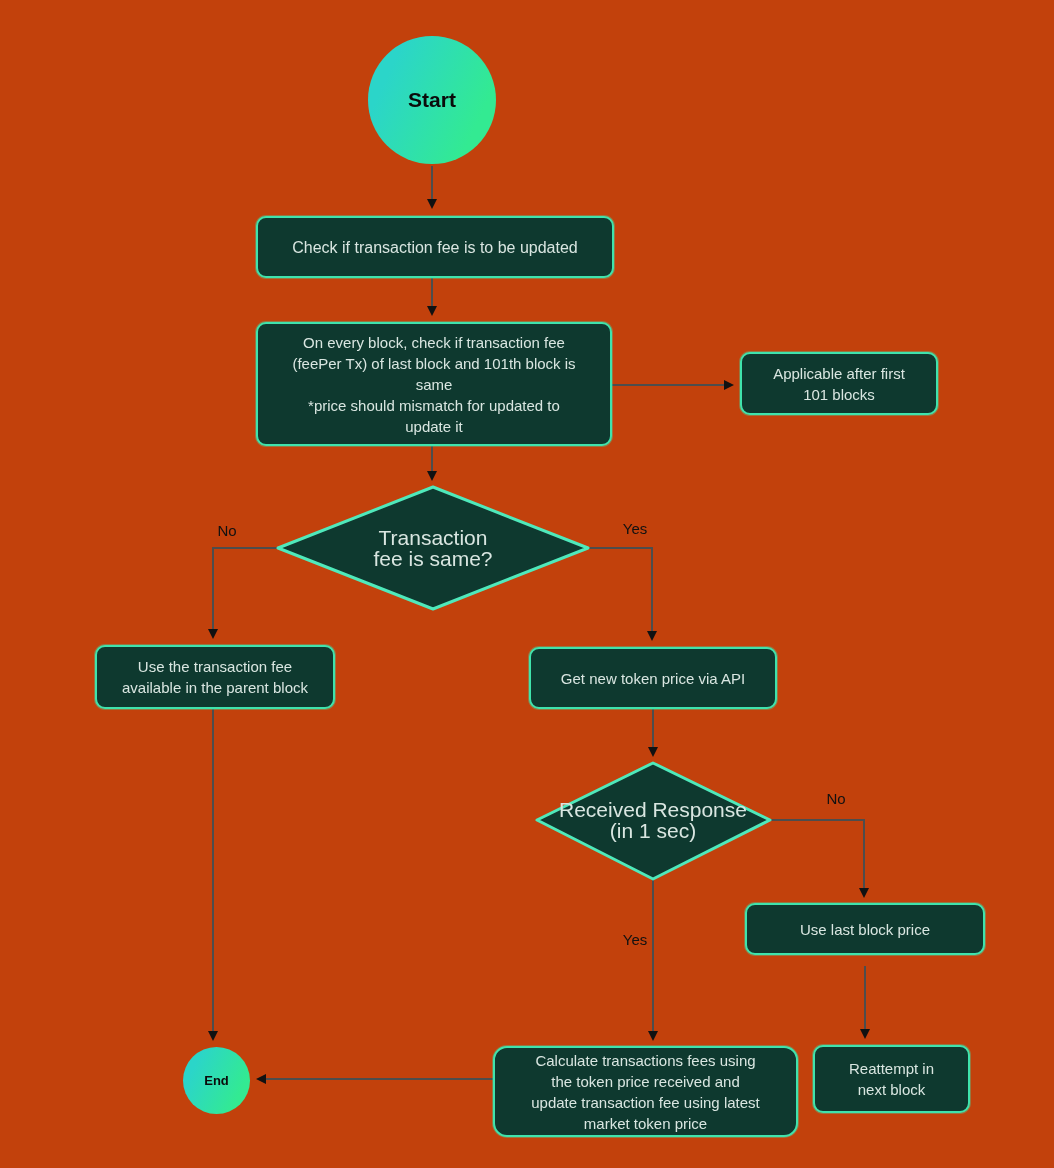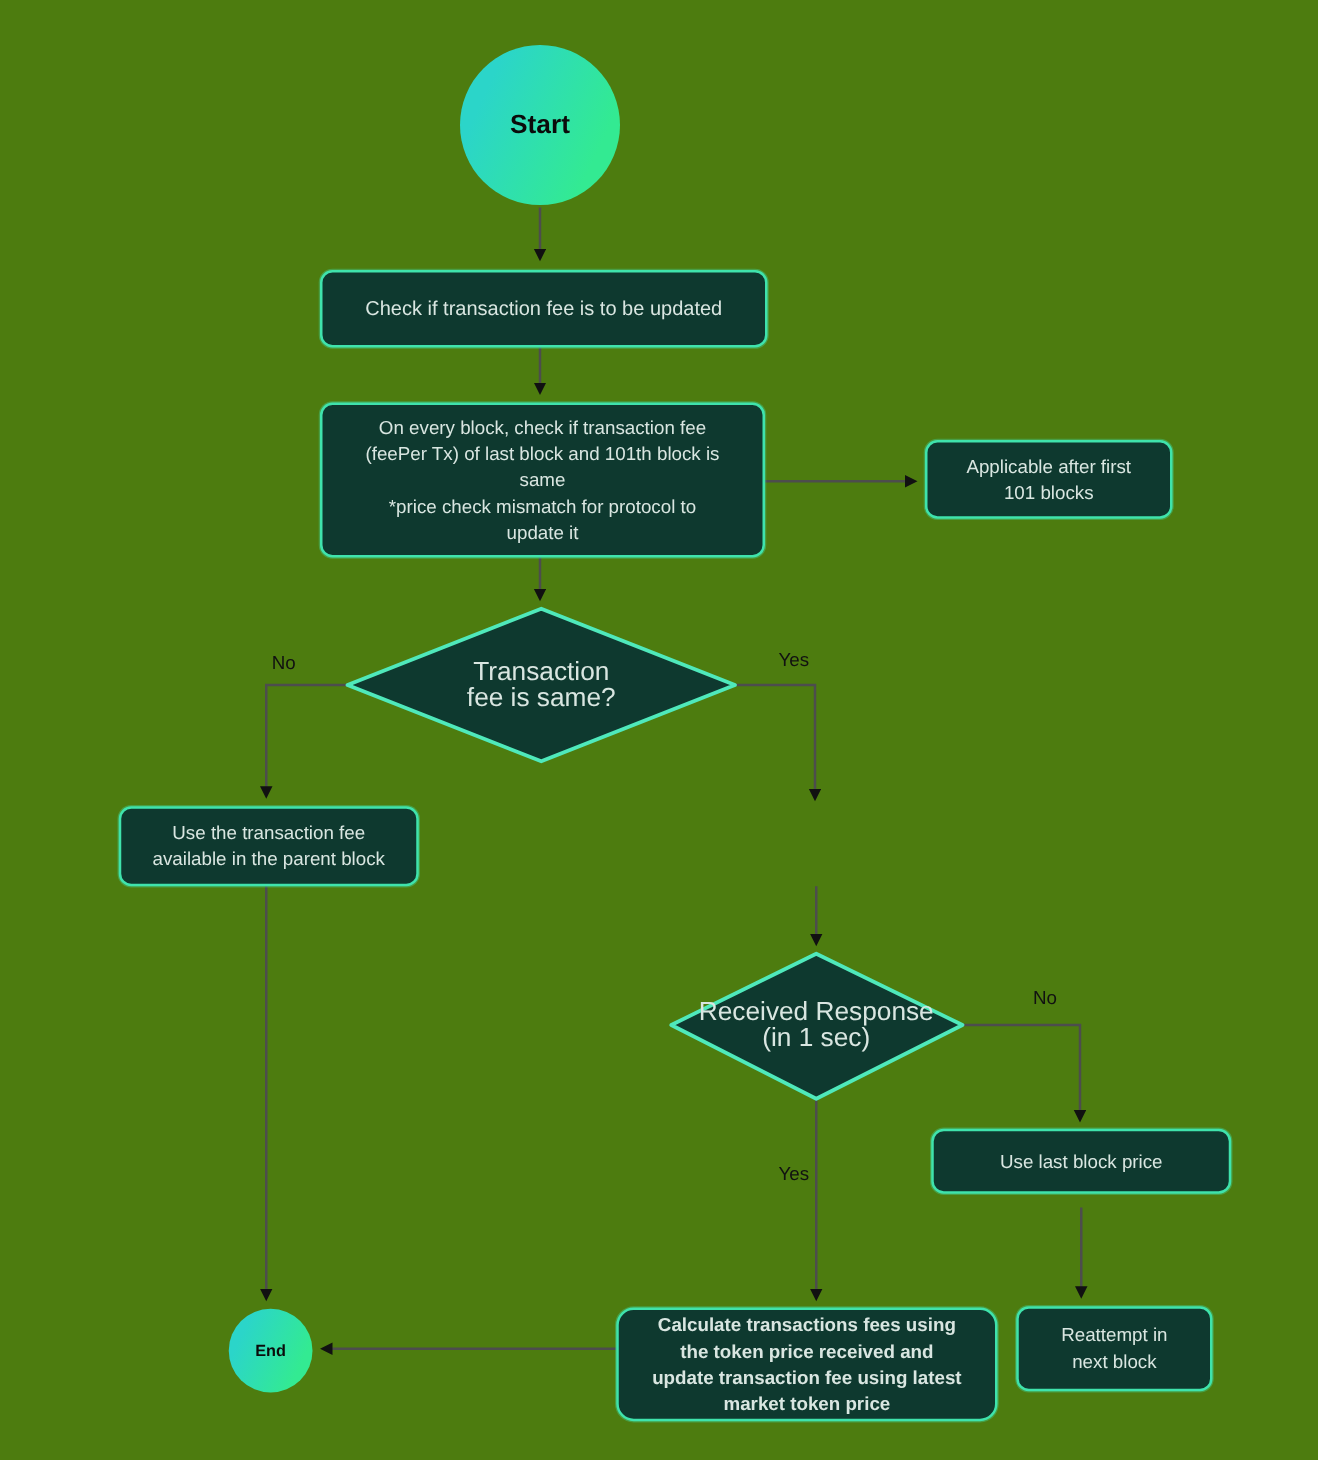--- a/index.html
+++ b/index.html
@@ -8,7 +8,7 @@
     position: relative;
     width: 1054px;
     height: 1168px;
-    background: #4d7c0f;
+    background: #c2410c;
     overflow: hidden;
   }
   svg.connectors {

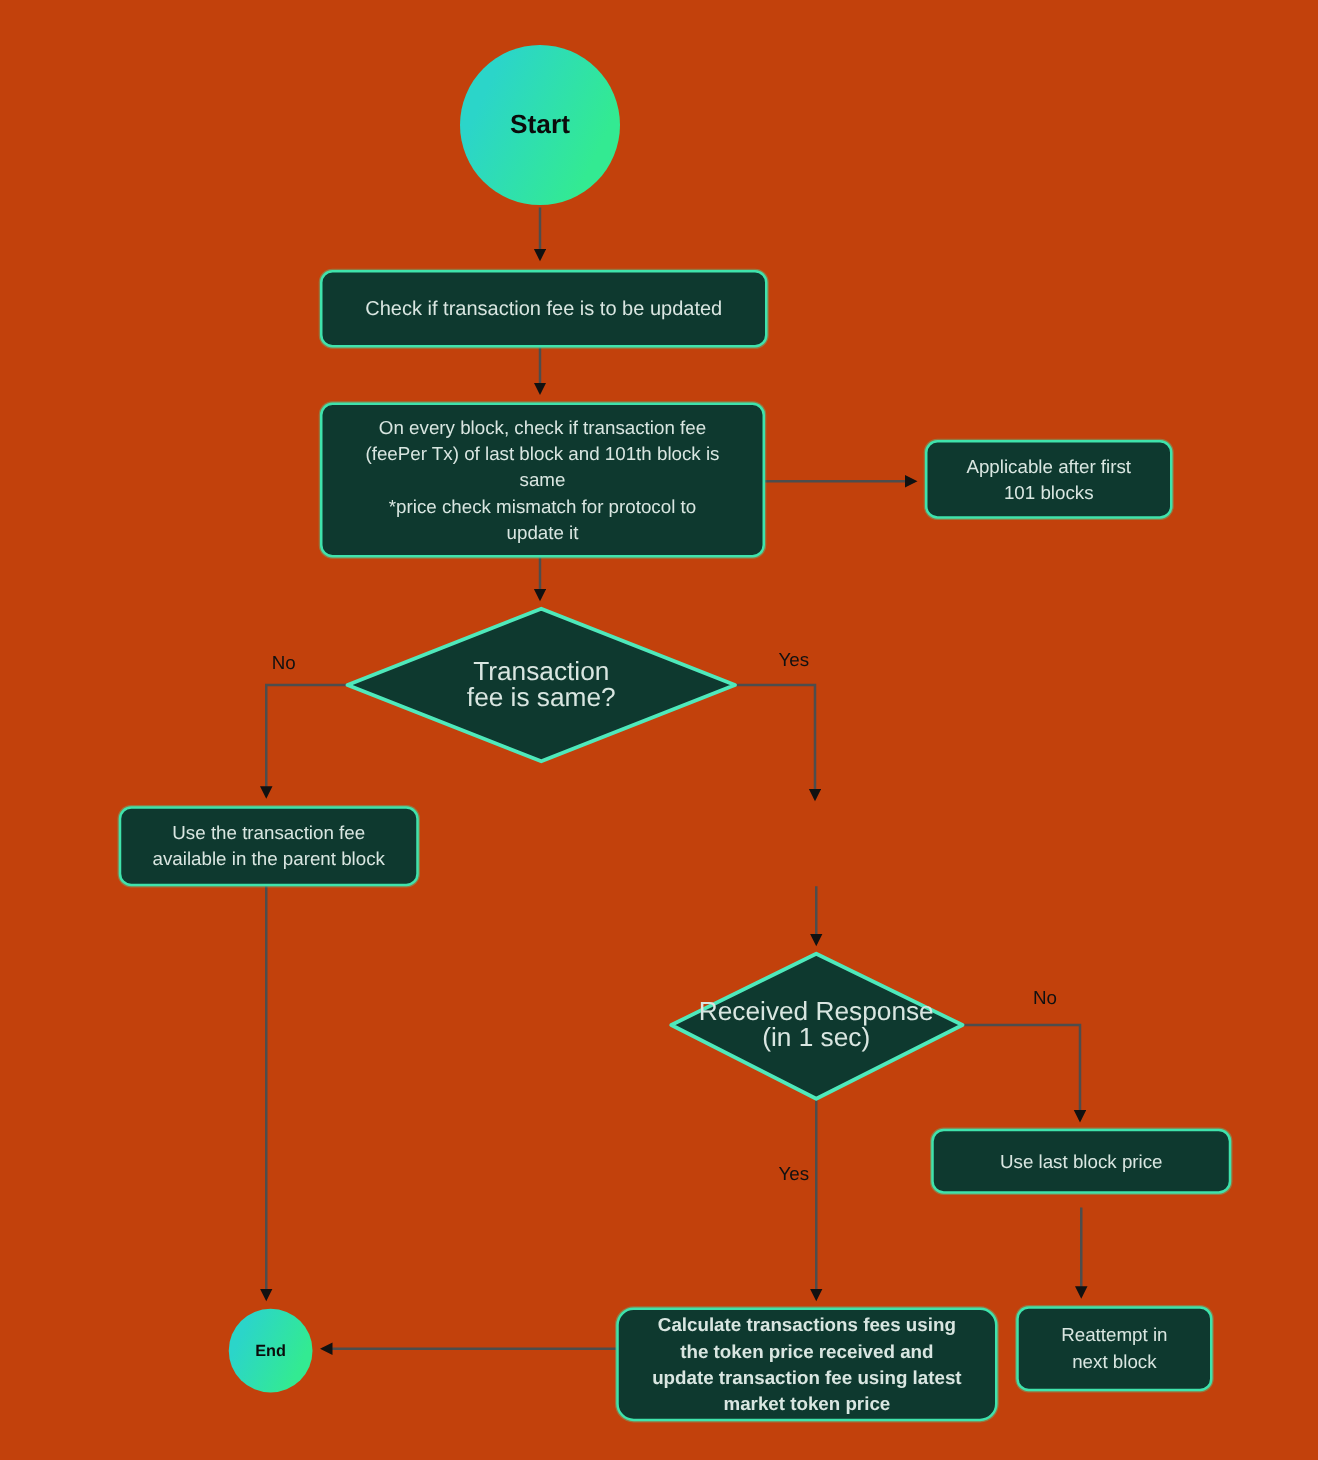--- a/index.html
+++ b/index.html
@@ -102,7 +102,7 @@
   <div class="node process" style="left:256px; top:322px; width:356px; height:124px;">On every block, check if transaction fee
 (feePer Tx) of last block and 101th block is
 same
-*price check mismatch for protocol to
+*price should mismatch for updated to
 update it</div>
 
   <div class="node process" style="left:740px; top:352px; width:198px; height:63px;">Applicable after first

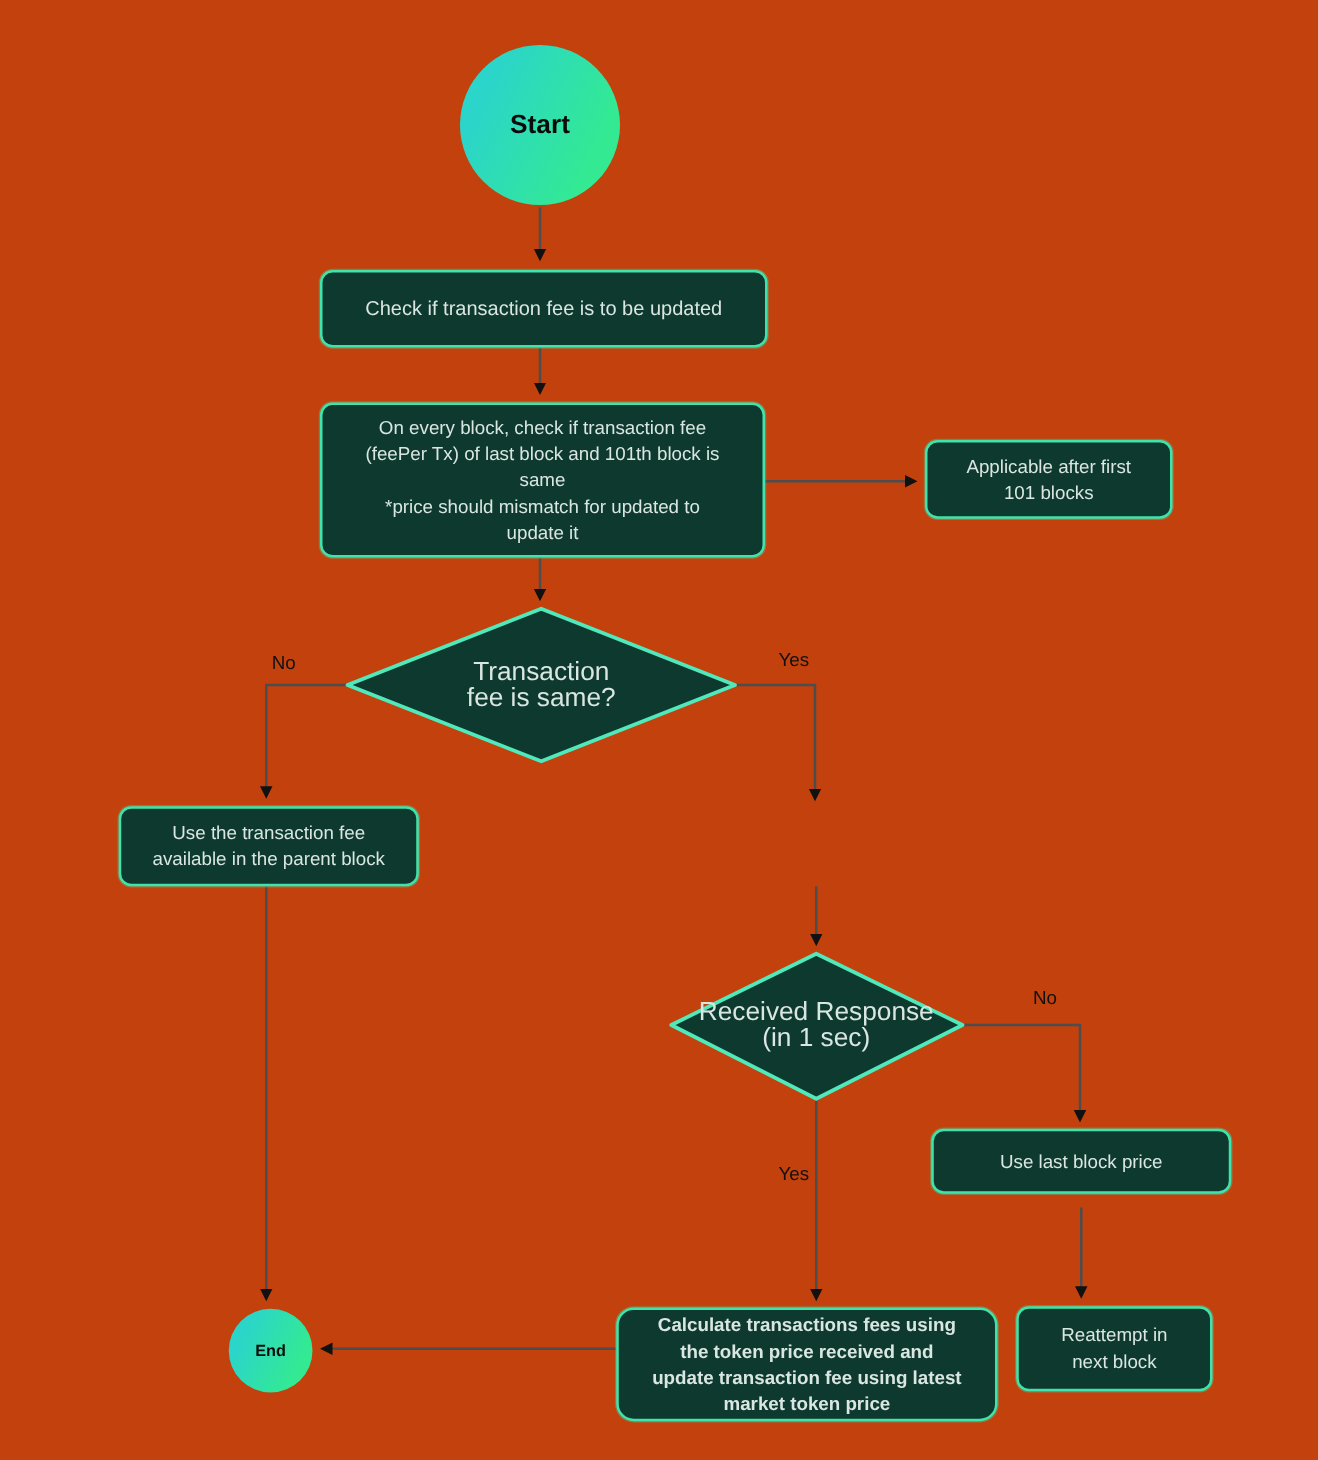--- a/index.html
+++ b/index.html
@@ -118,6 +118,7 @@
   <div class="node process" style="left:95px; top:645px; width:240px; height:64px;">Use the transaction fee
 available in the parent block</div>
 
+  <div class="node process" style="left:529px; top:647px; width:248px; height:62px;">Get new token price via API</div>
 
   <div class="diamond-label" style="left:553px; top:792px; width:200px; height:56px;">Received Response
 (in 1 sec)</div>

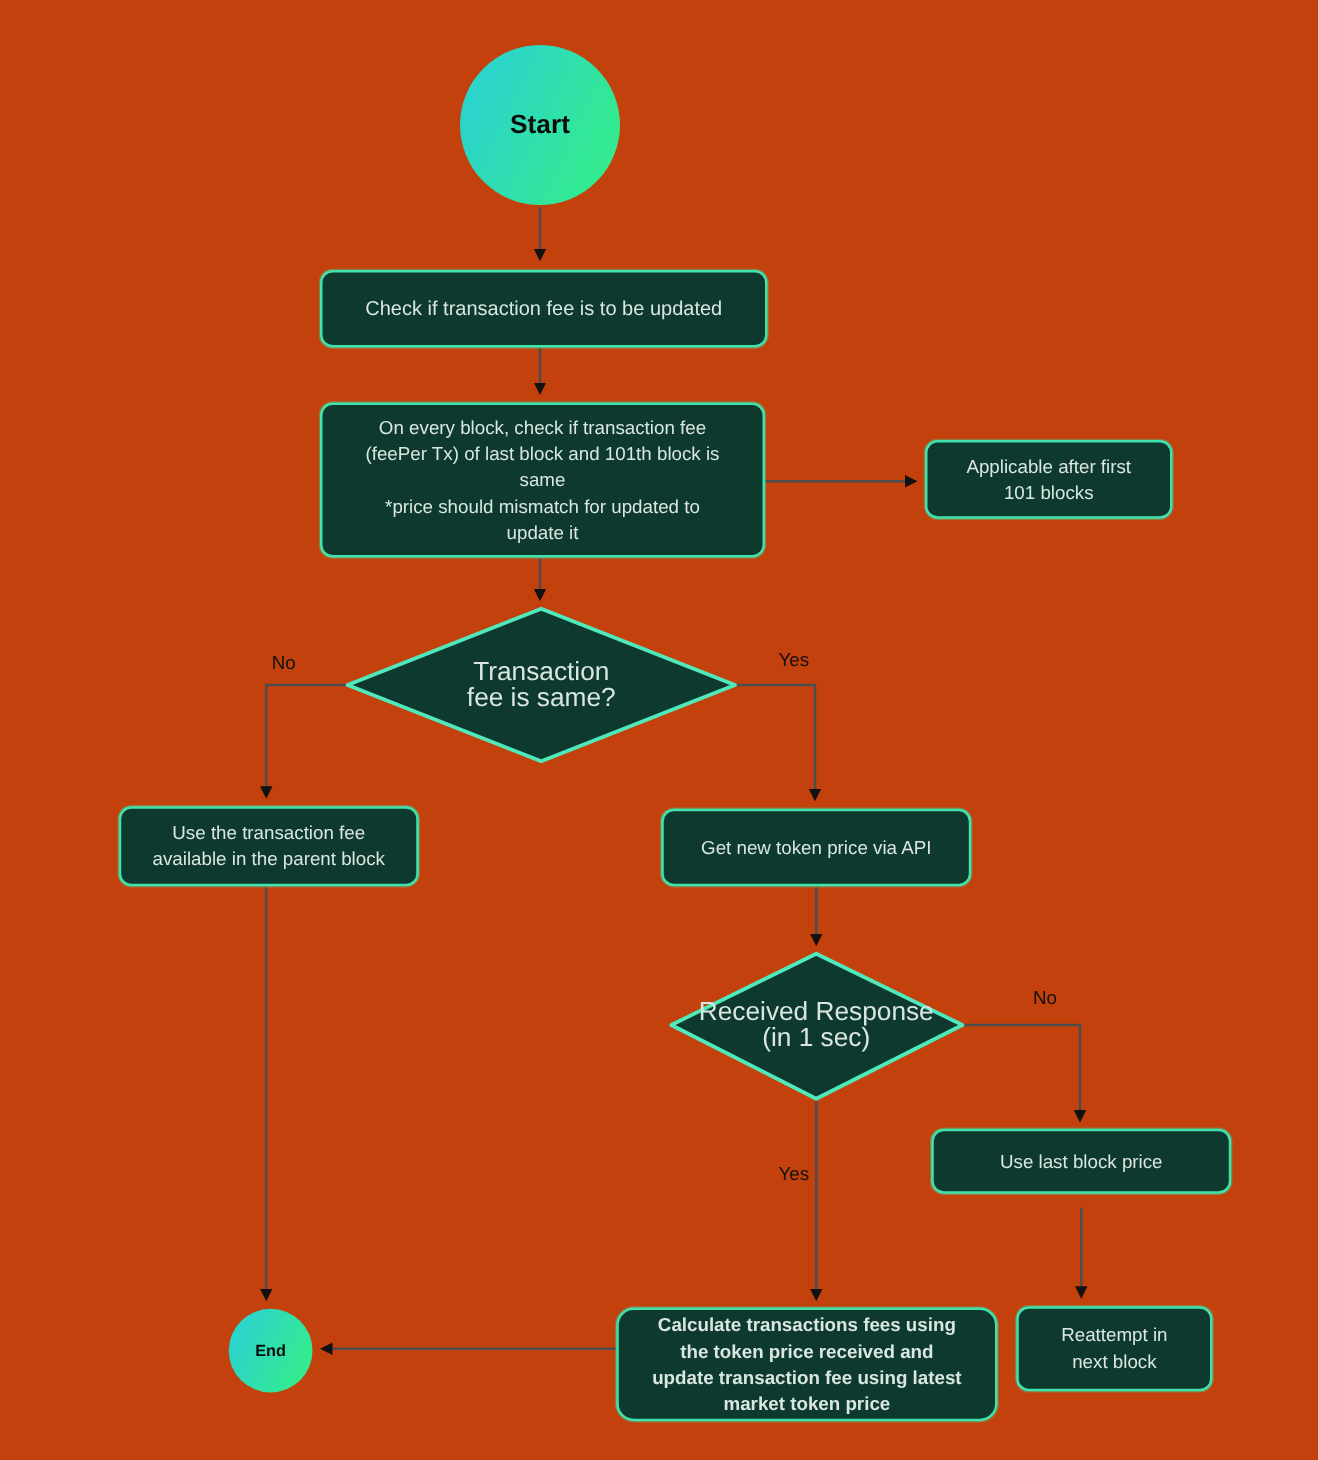--- a/index.html
+++ b/index.html
@@ -129,7 +129,7 @@
 
   <div class="node process" style="left:745px; top:903px; width:240px; height:52px;">Use last block price</div>
 
-  <div class="node process" style="left:493px; top:1046px; width:305px; height:91px; border-radius:14px;font-weight:bold;">Calculate transactions fees using
+  <div class="node process" style="left:493px; top:1046px; width:305px; height:91px; border-radius:14px;">Calculate transactions fees using
 the token price received and
 update transaction fee using latest
 market token price</div>

